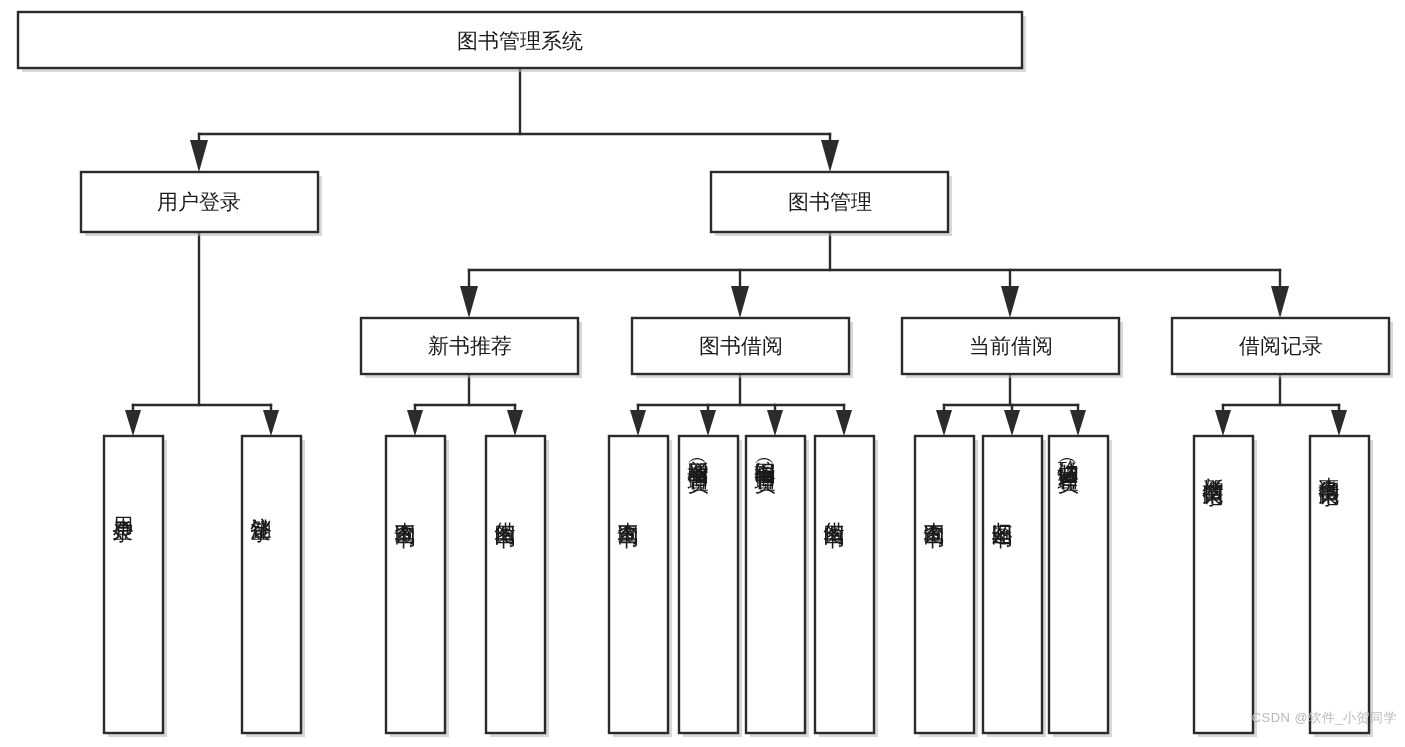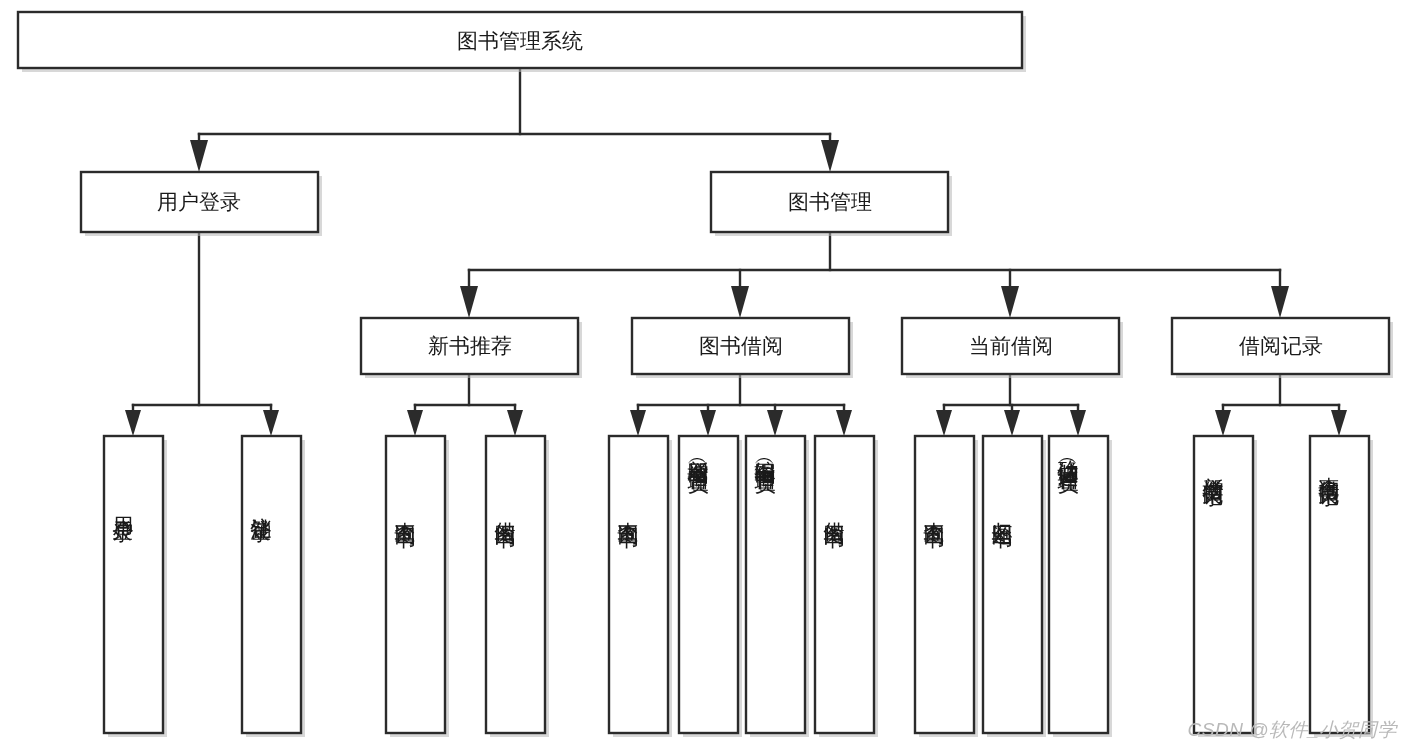--- a/index.html
+++ b/index.html
@@ -67,13 +67,12 @@
   .watermark {
     position: absolute;
     right: 8px;
-    bottom: 4px;
-    font-family: "Liberation Sans", sans-serif;
-    font-size: 19px;
+    bottom: 20px;
+    font-family: "Liberation Sans", sans-serif;
+    font-size: 13px;
     color: #b9b9b9;
     letter-spacing: 0.5px;
     white-space: nowrap;
-    font-style: italic;
   }
 </style>
 </head>

